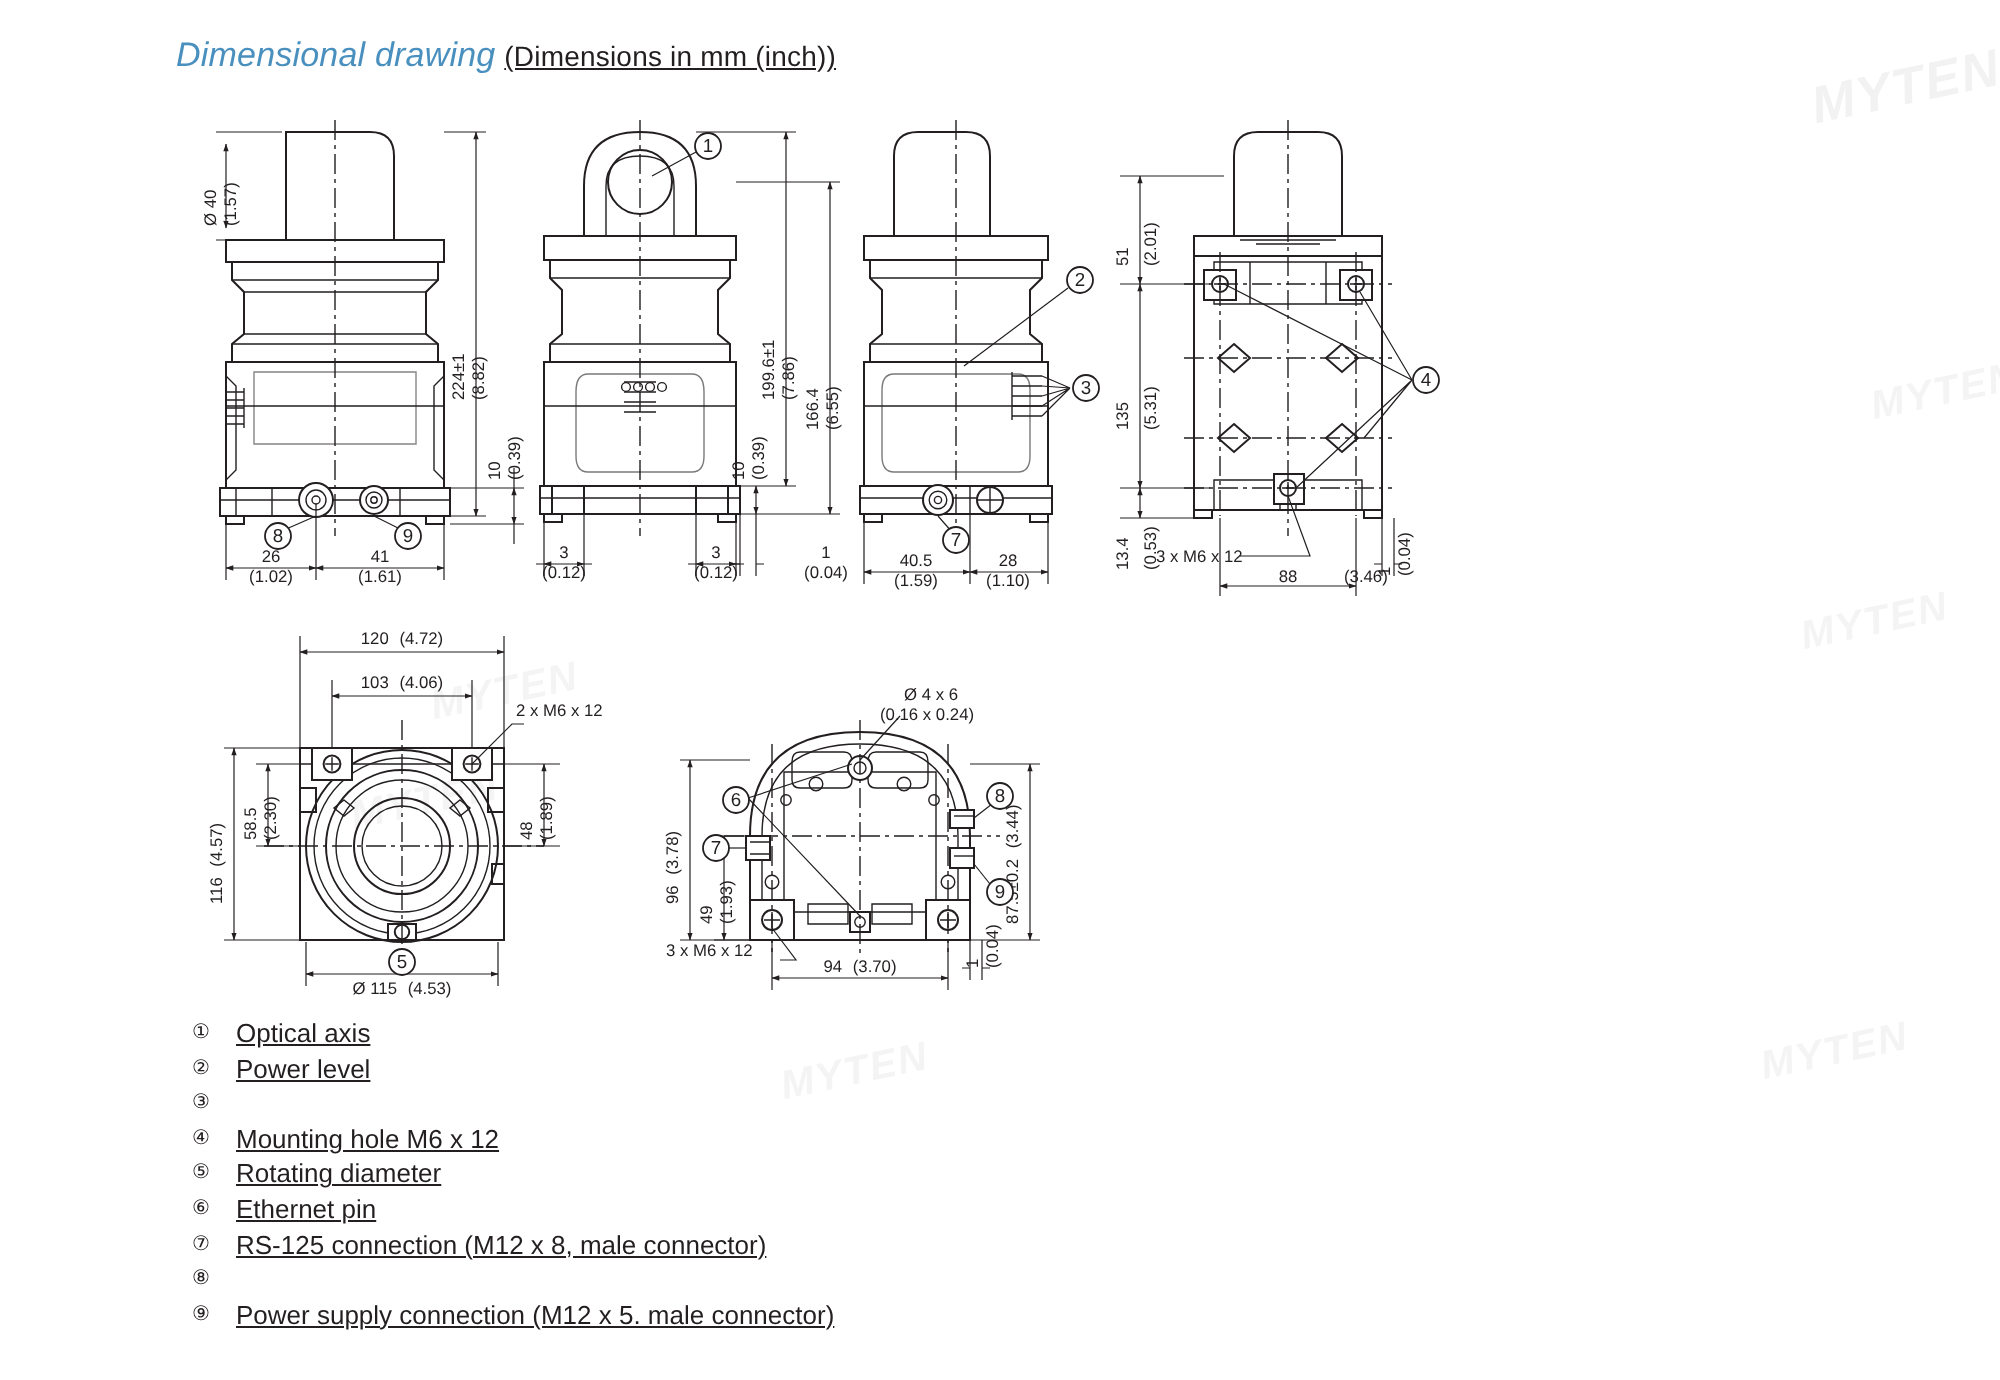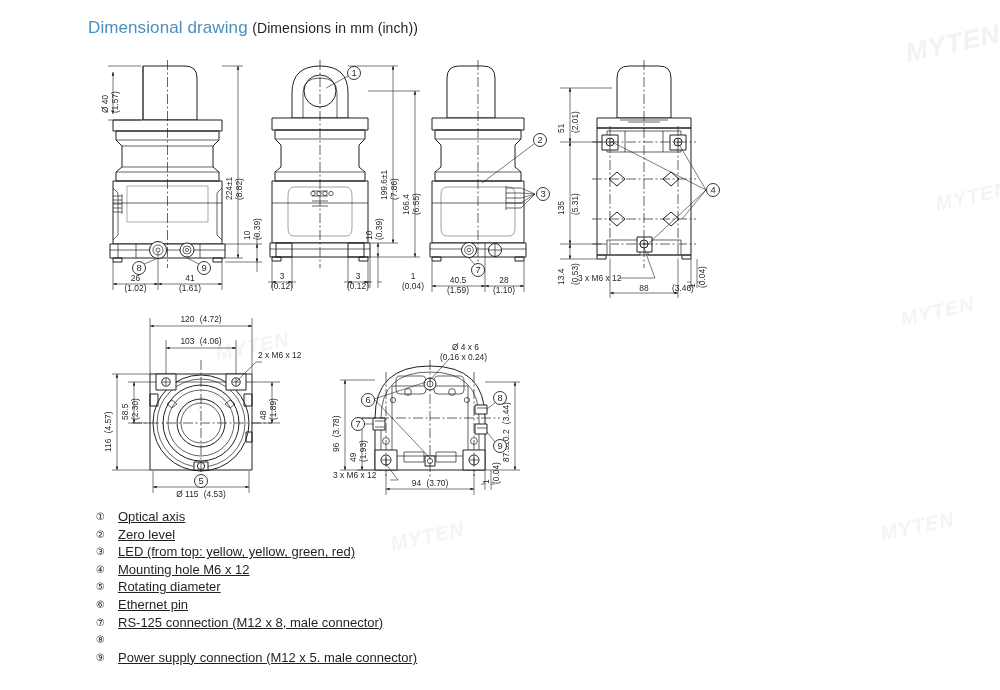--- a/index.html
+++ b/index.html
@@ -12,7 +12,7 @@
 
   
   .title-row{position:absolute;left:88px;top:18px;white-space:nowrap;}
-  .title-main{font-size:17px;color:#4a90bf;letter-spacing:.1px;}
+  .title-main{font-size:17px;color:#4a90bf;letter-spacing:.1px;font-style:italic;}
   .title-sub{font-size:14px;color:#231f20;letter-spacing:.1px;}
 
   

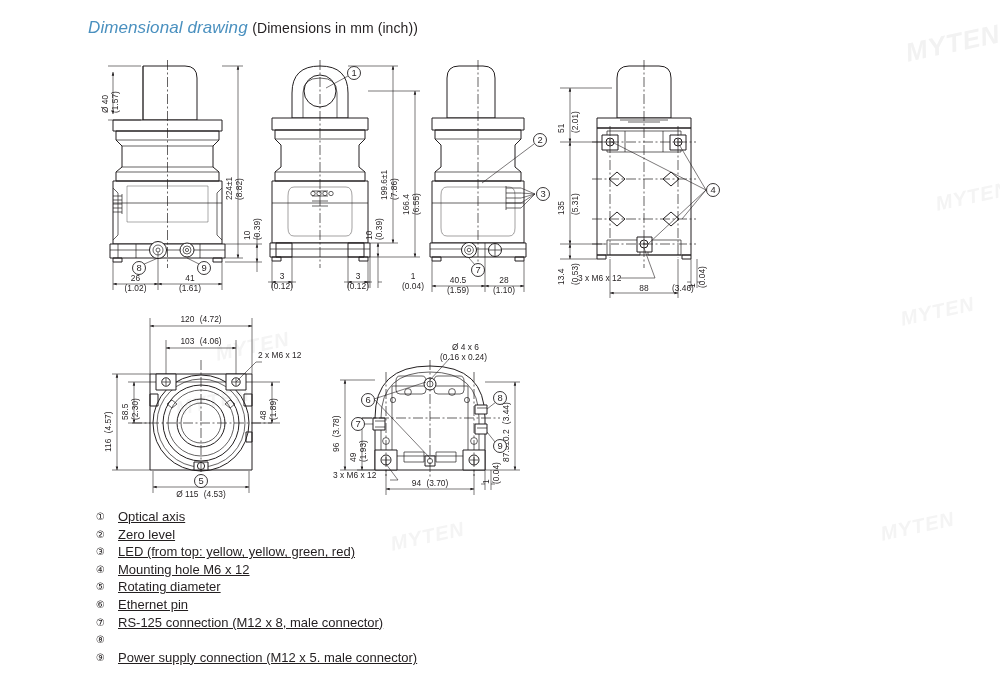--- a/index.html
+++ b/index.html
@@ -13,7 +13,7 @@
   
   .title-row{position:absolute;left:88px;top:18px;white-space:nowrap;}
   .title-main{font-size:17px;color:#4a90bf;letter-spacing:.1px;font-style:italic;}
-  .title-sub{font-size:14px;color:#231f20;letter-spacing:.1px;}
+  .title-sub{font-size:14px;color:#231f20;letter-spacing:.1px;text-decoration:underline;}
 
   
   .wm{position:absolute;color:#f2f2f2;font-weight:bold;font-style:italic;

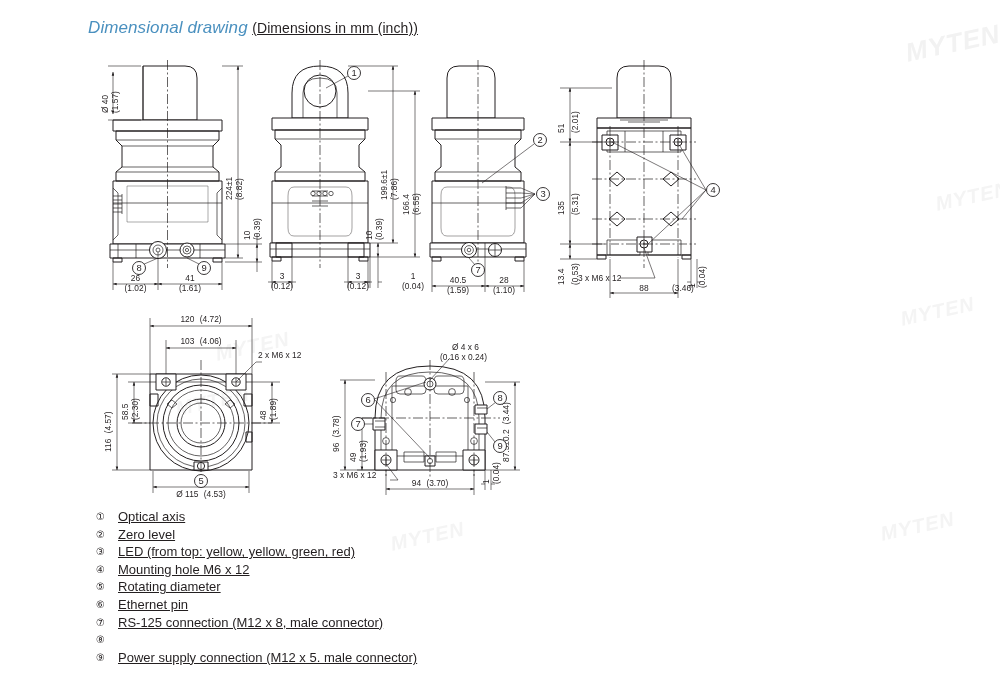--- a/index.html
+++ b/index.html
@@ -601,7 +601,7 @@
     </div>
     <div class="lrow">
       <span class="lnum">②</span>
-      <span class="ltxt">Zero level</span>
+      <span class="ltxt">Power level</span>
     </div>
     <div class="lrow">
       <span class="lnum">③</span>

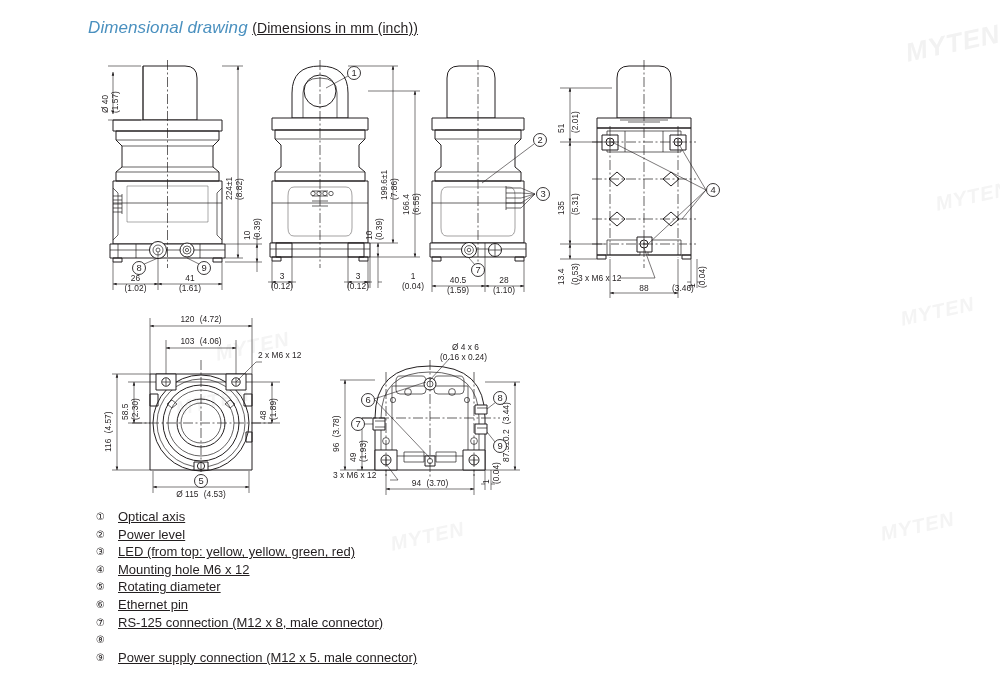--- a/index.html
+++ b/index.html
@@ -605,7 +605,6 @@
     </div>
     <div class="lrow">
       <span class="lnum">③</span>
-      <span class="ltxt">LED (from top: yellow, yellow, green, red)</span>
     </div>
     <div class="lrow">
       <span class="lnum">④</span>

